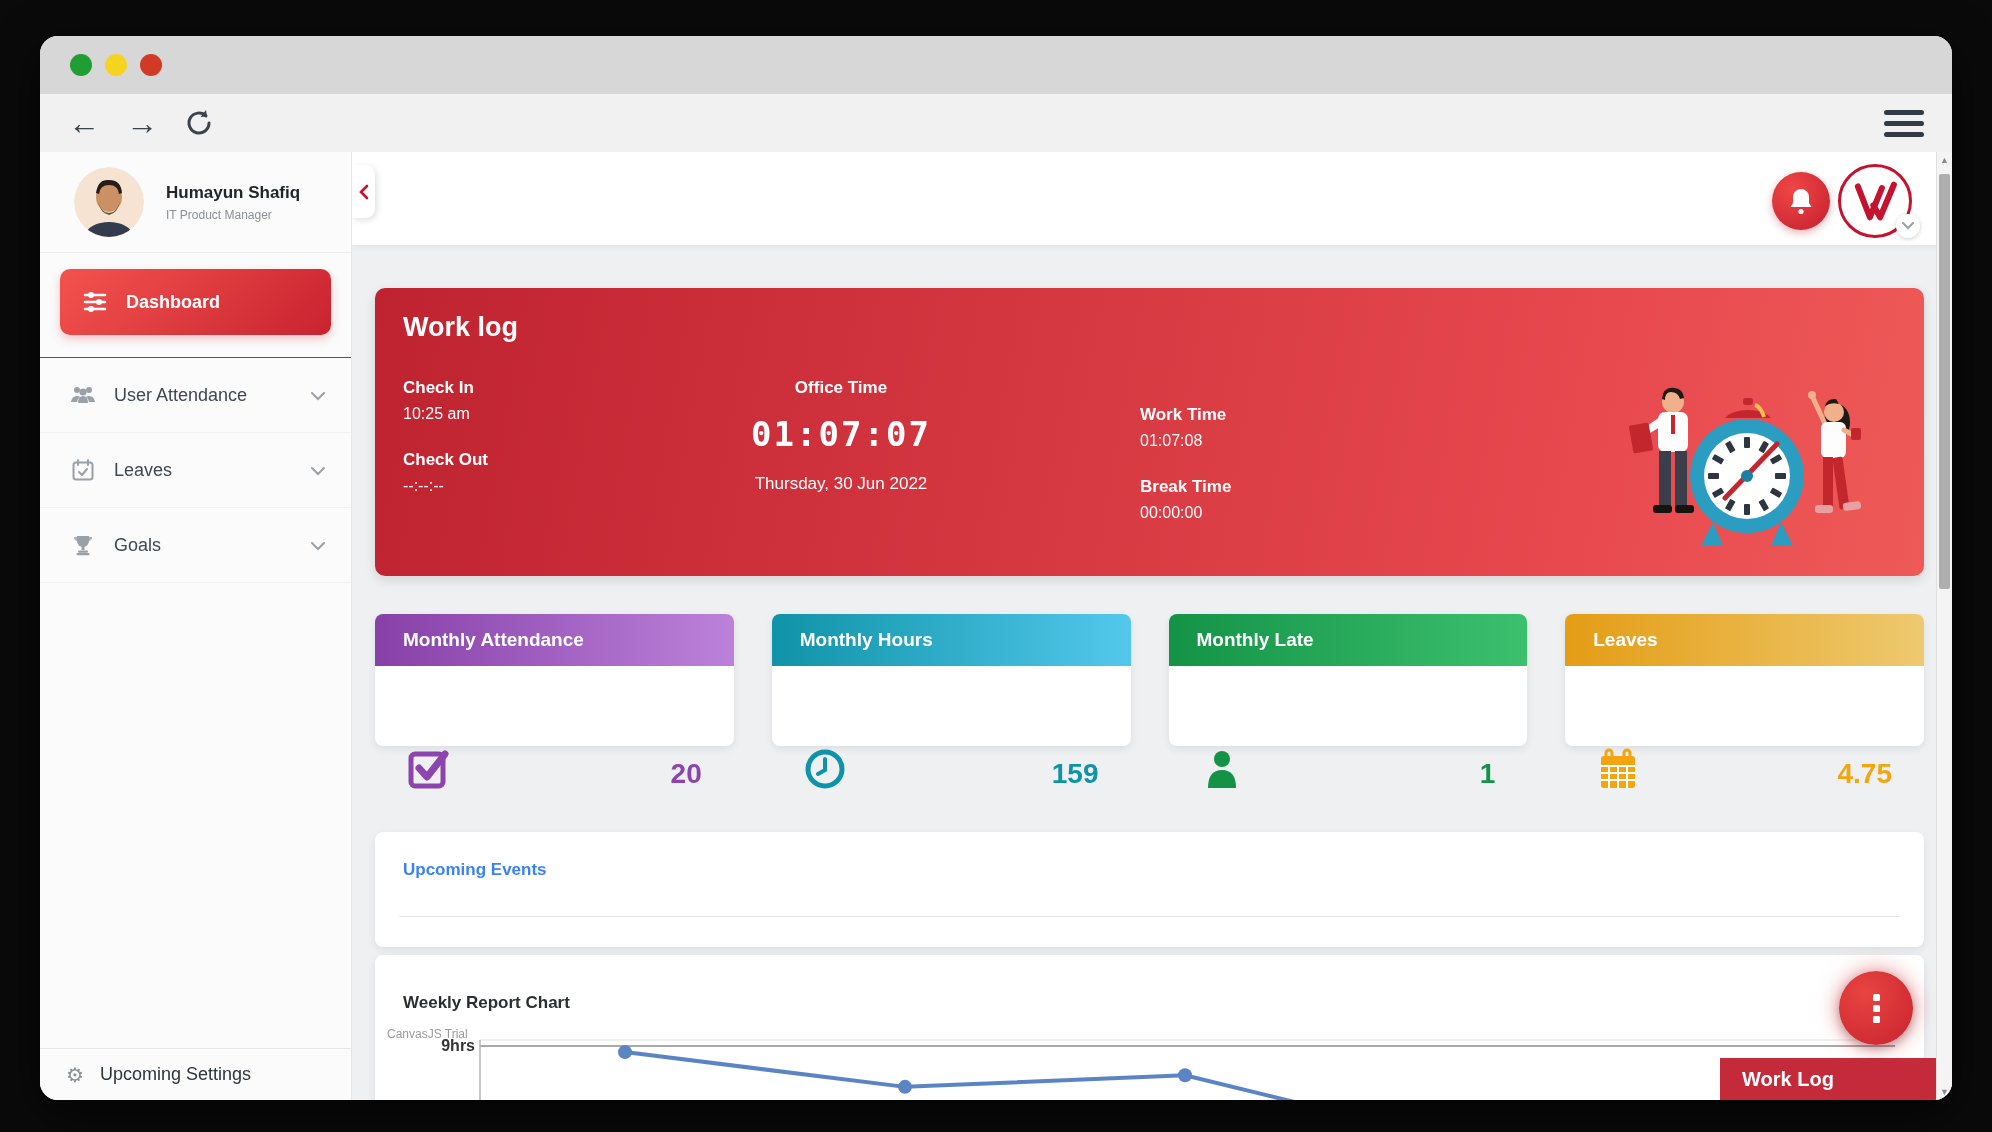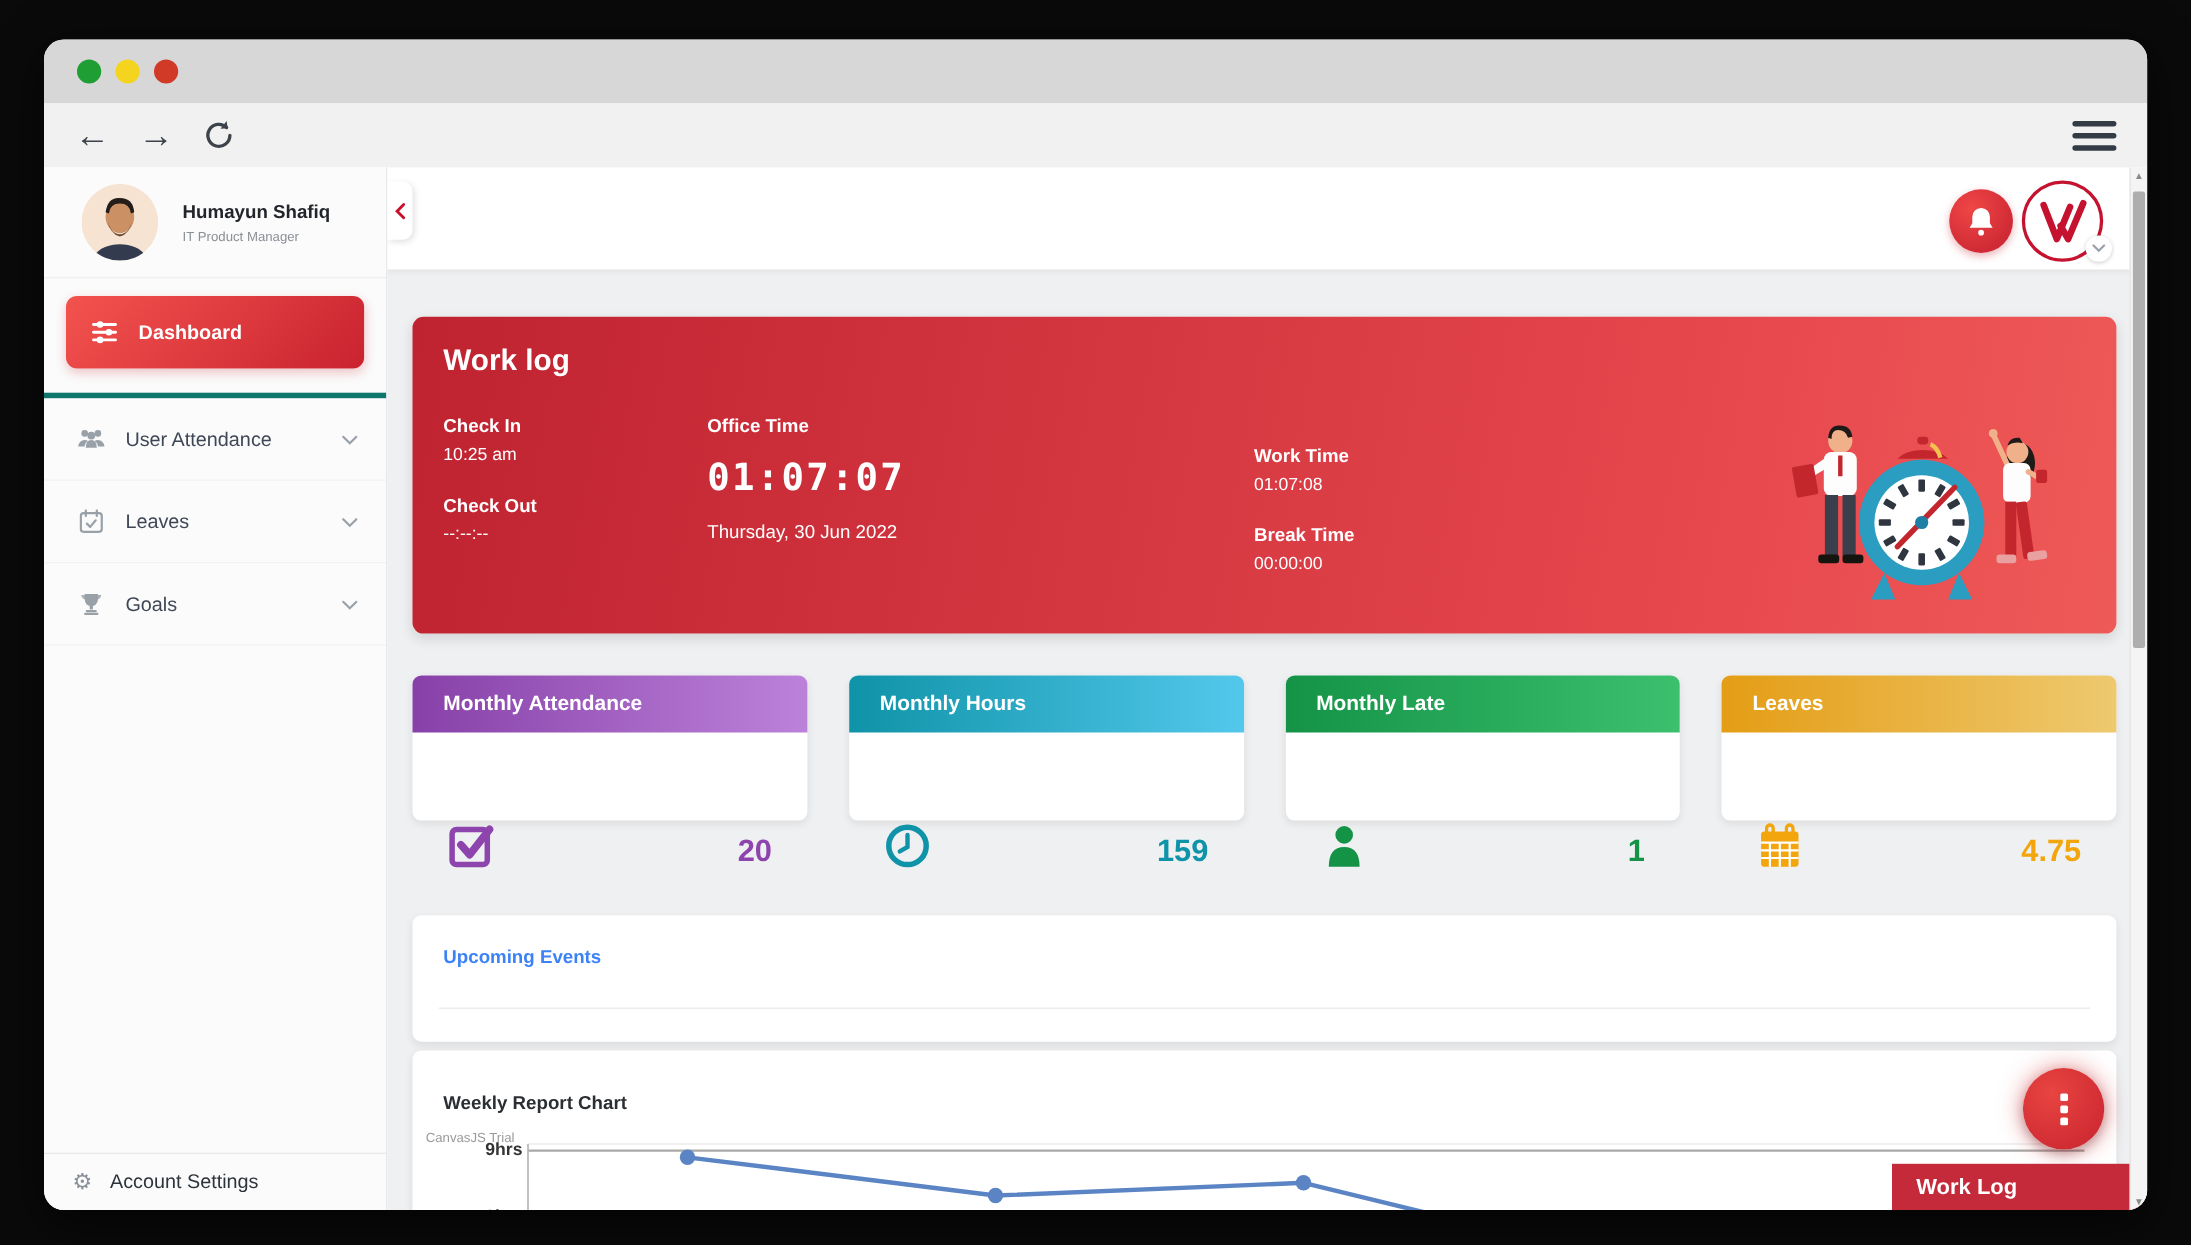--- a/index.html
+++ b/index.html
@@ -32,7 +32,7 @@
   .p-name { font-size:17px; font-weight:bold; color:#22262b; }
   .p-role { font-size:12px; color:#8b8f96; margin-top:5px; }
 
-  .nav-active-wrap { padding:16px 20px 22px 20px; border-bottom:5px solid #0f766e; }
+  .nav-active-wrap { padding:16px 20px 22px 20px; border-bottom:1px solid #0f766e; }
   .nav-active { height:66px; border-radius:10px; display:flex; align-items:center; padding:0 8px 0 22px;
                 background:linear-gradient(135deg,#f3534e 0%,#c92330 100%);
                 color:#fff; font-size:18px; font-weight:bold; gap:18px; cursor:pointer;

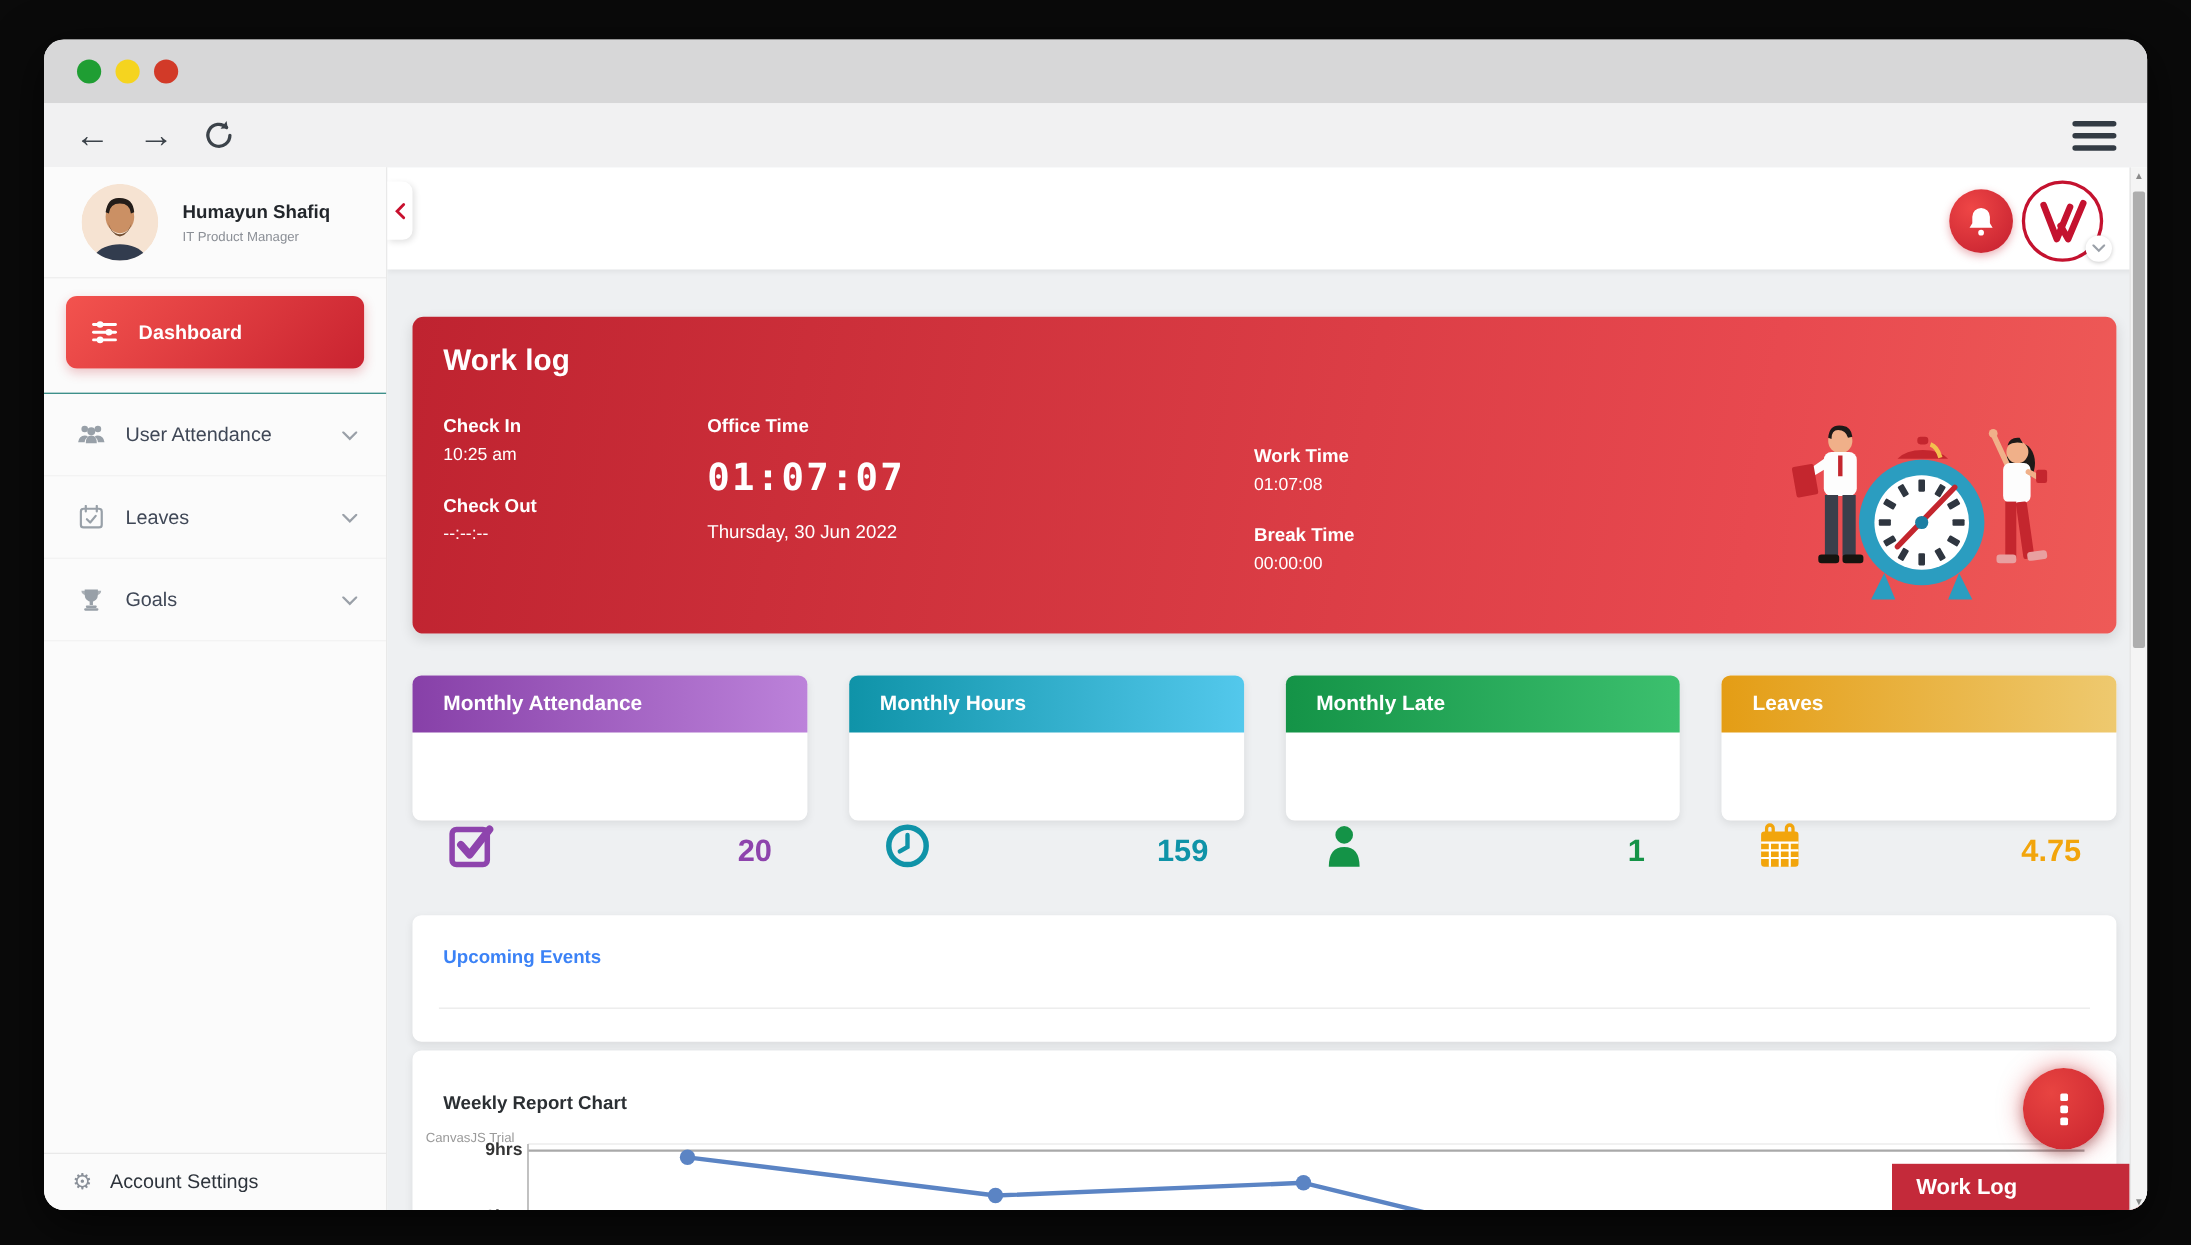--- a/index.html
+++ b/index.html
@@ -73,7 +73,7 @@
   .wl-val { font-size:16px; margin-top:7px; }
   .wl-col1 { position:absolute; left:28px; top:90px; }
   .wl-col1 .row2 { margin-top:27px; }
-  .wl-col2 { position:absolute; left:268px; top:90px; width:340px; }
+  .wl-col2 { position:absolute; left:296px; top:90px; width:340px; text-align:center; }
   .wl-time { font-family:"DejaVu Sans Mono", monospace; font-size:34px; font-weight:bold;
              letter-spacing:2px; margin-top:16px; }
   .wl-date { font-size:17px; margin-top:20px; }

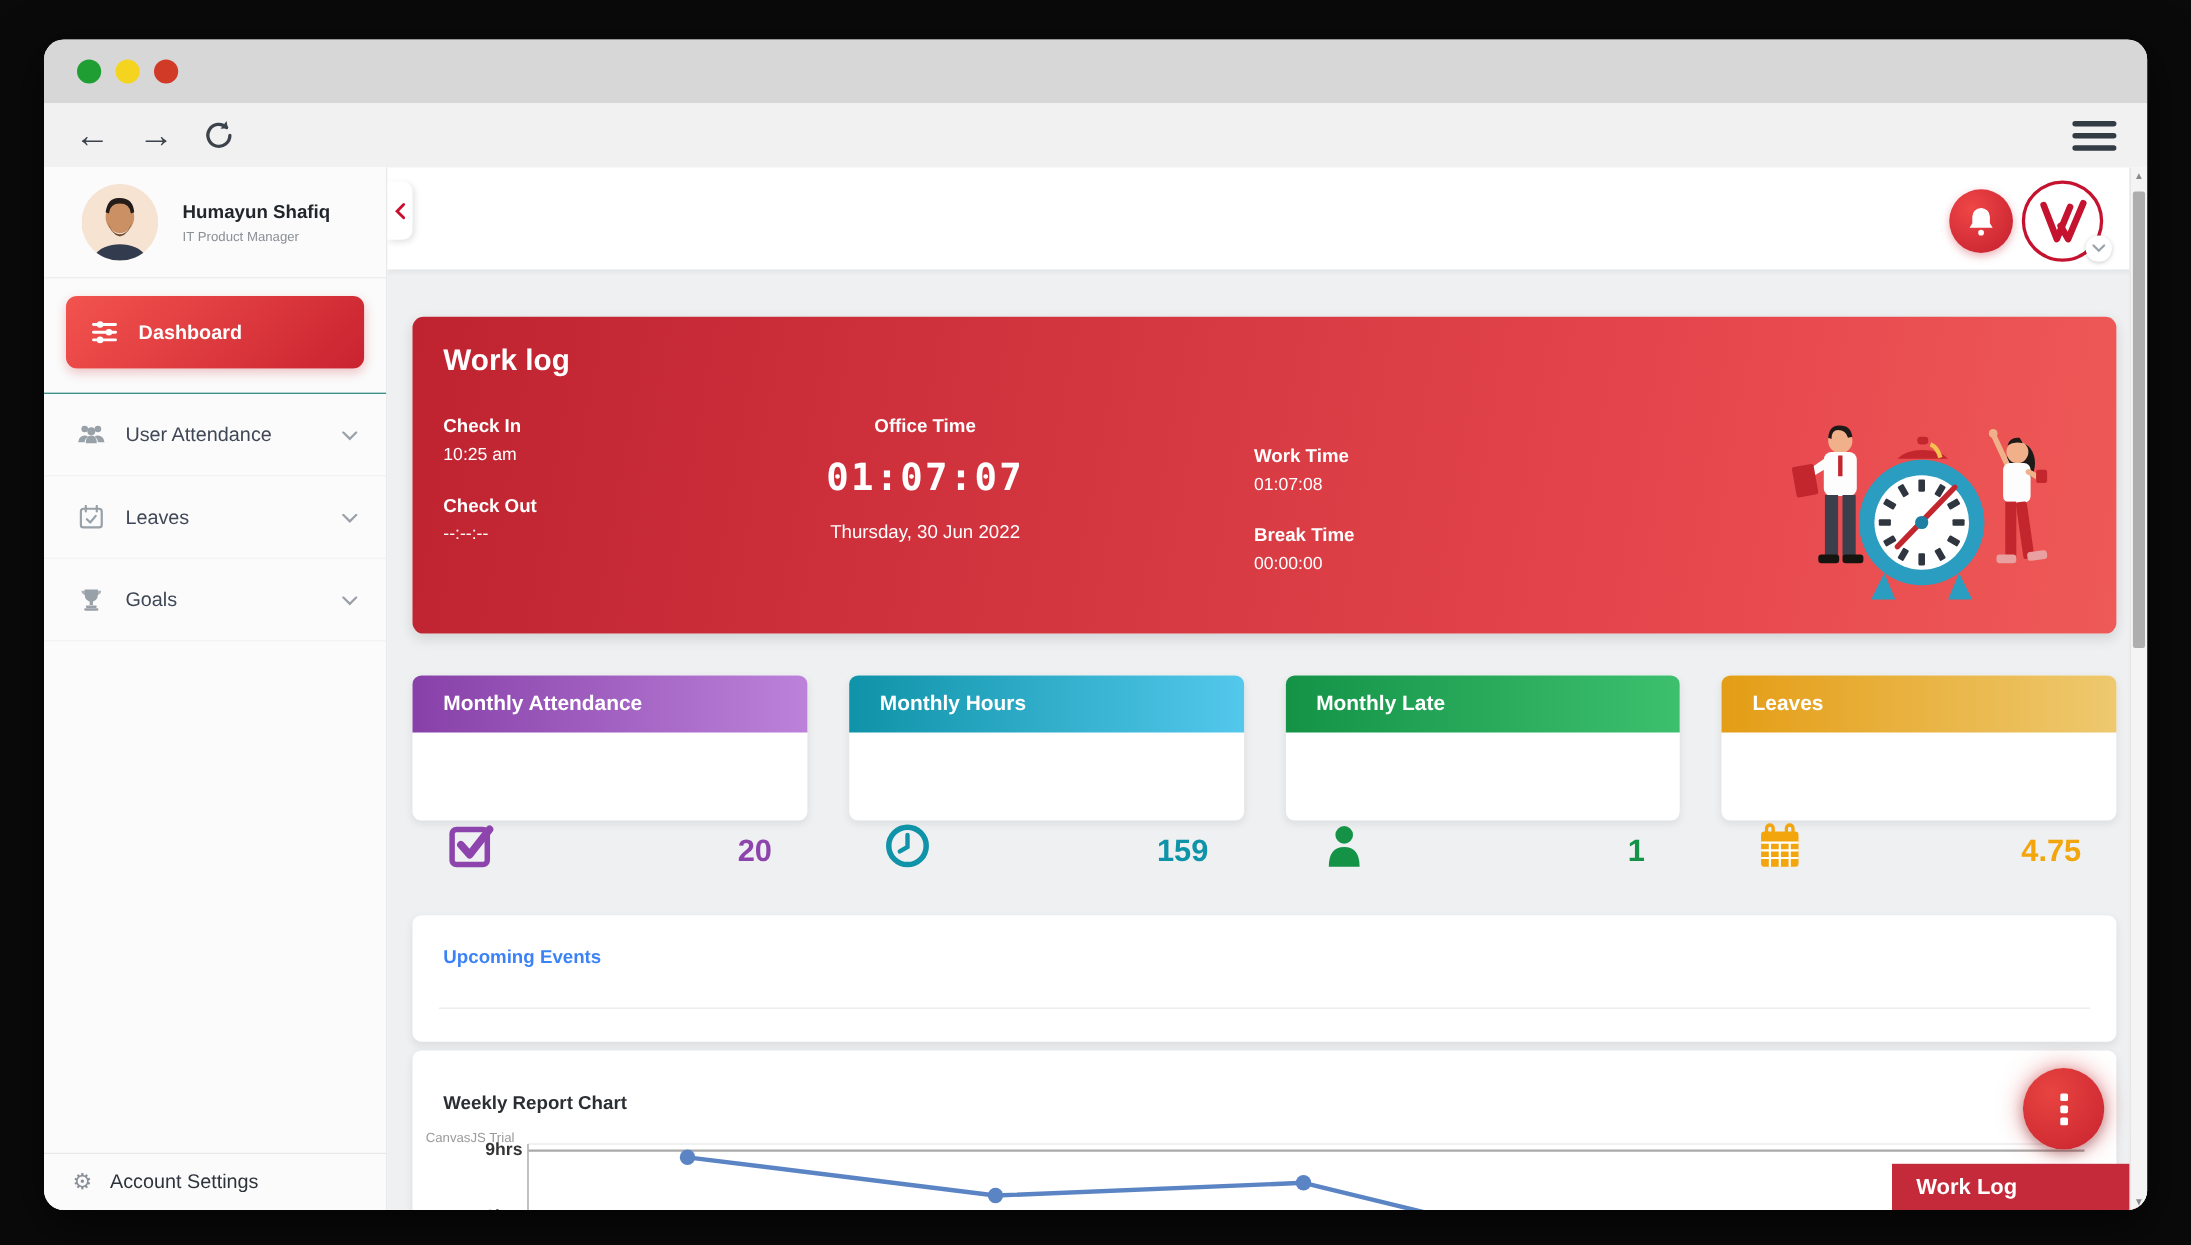--- a/index.html
+++ b/index.html
@@ -241,7 +241,7 @@
 
       <div class="sb-footer">
         <span class="gear">⚙</span>
-        <span>Account Settings</span>
+        <span>Upcoming Settings</span>
       </div>
     </div>
 

